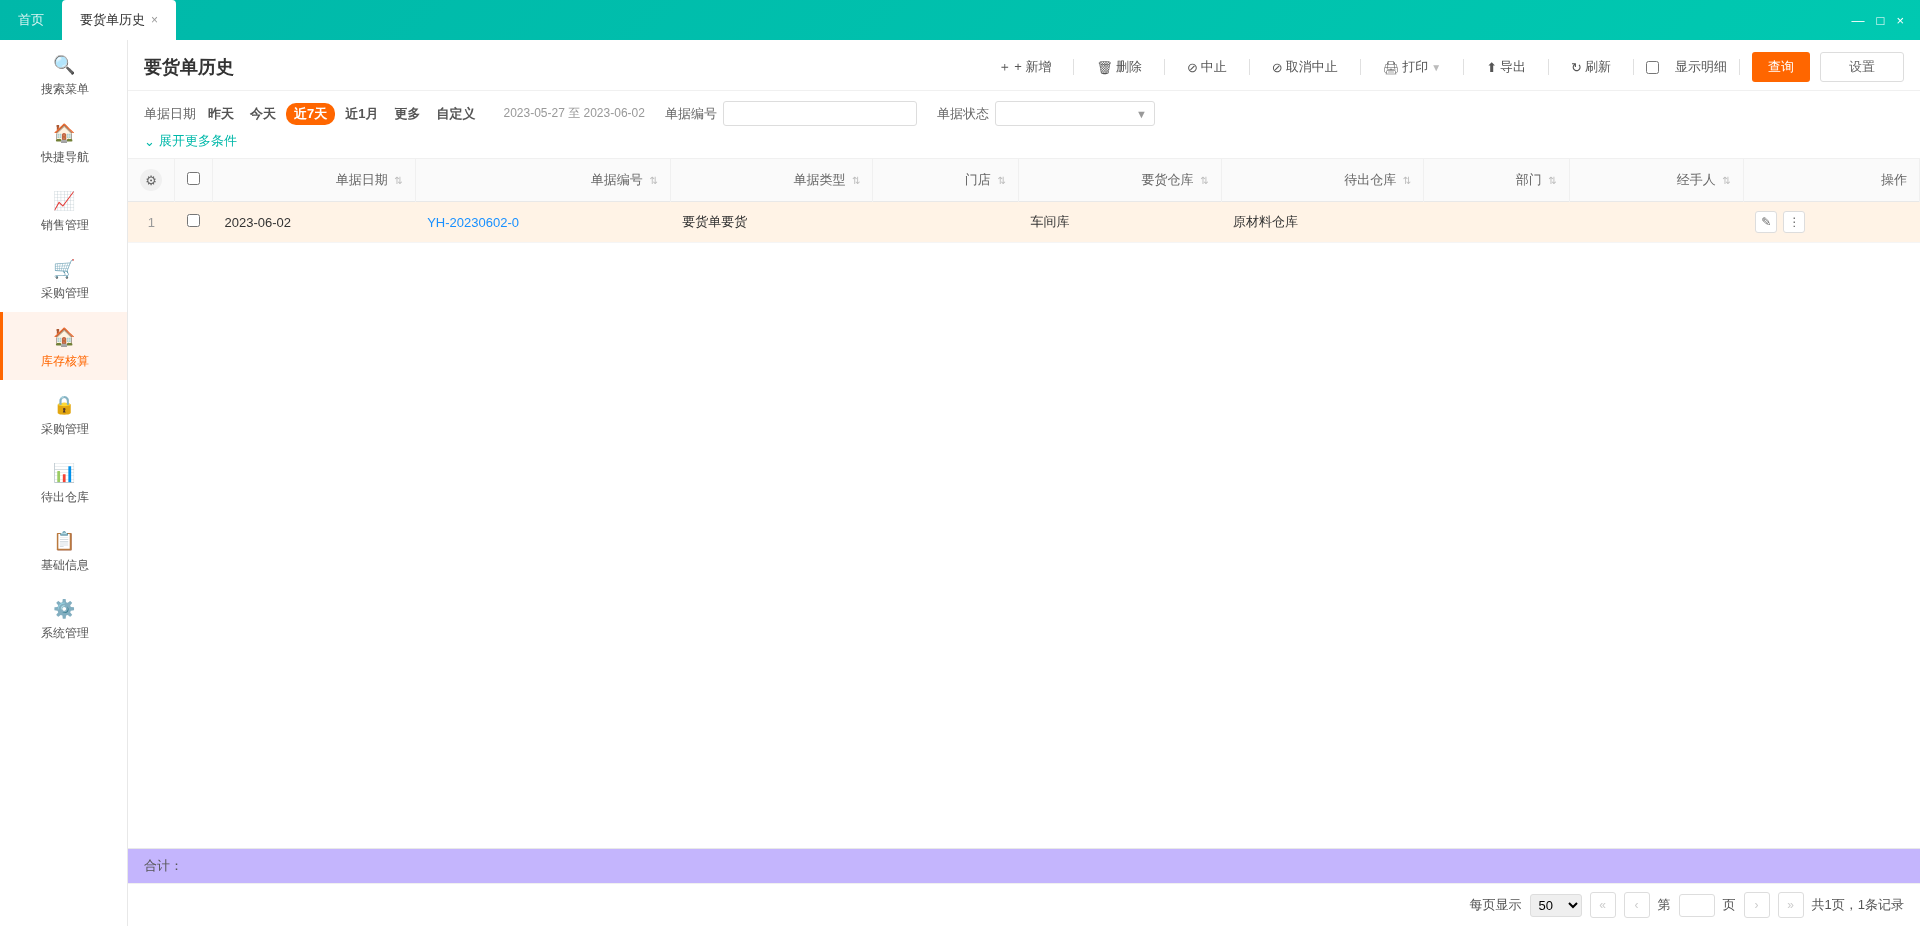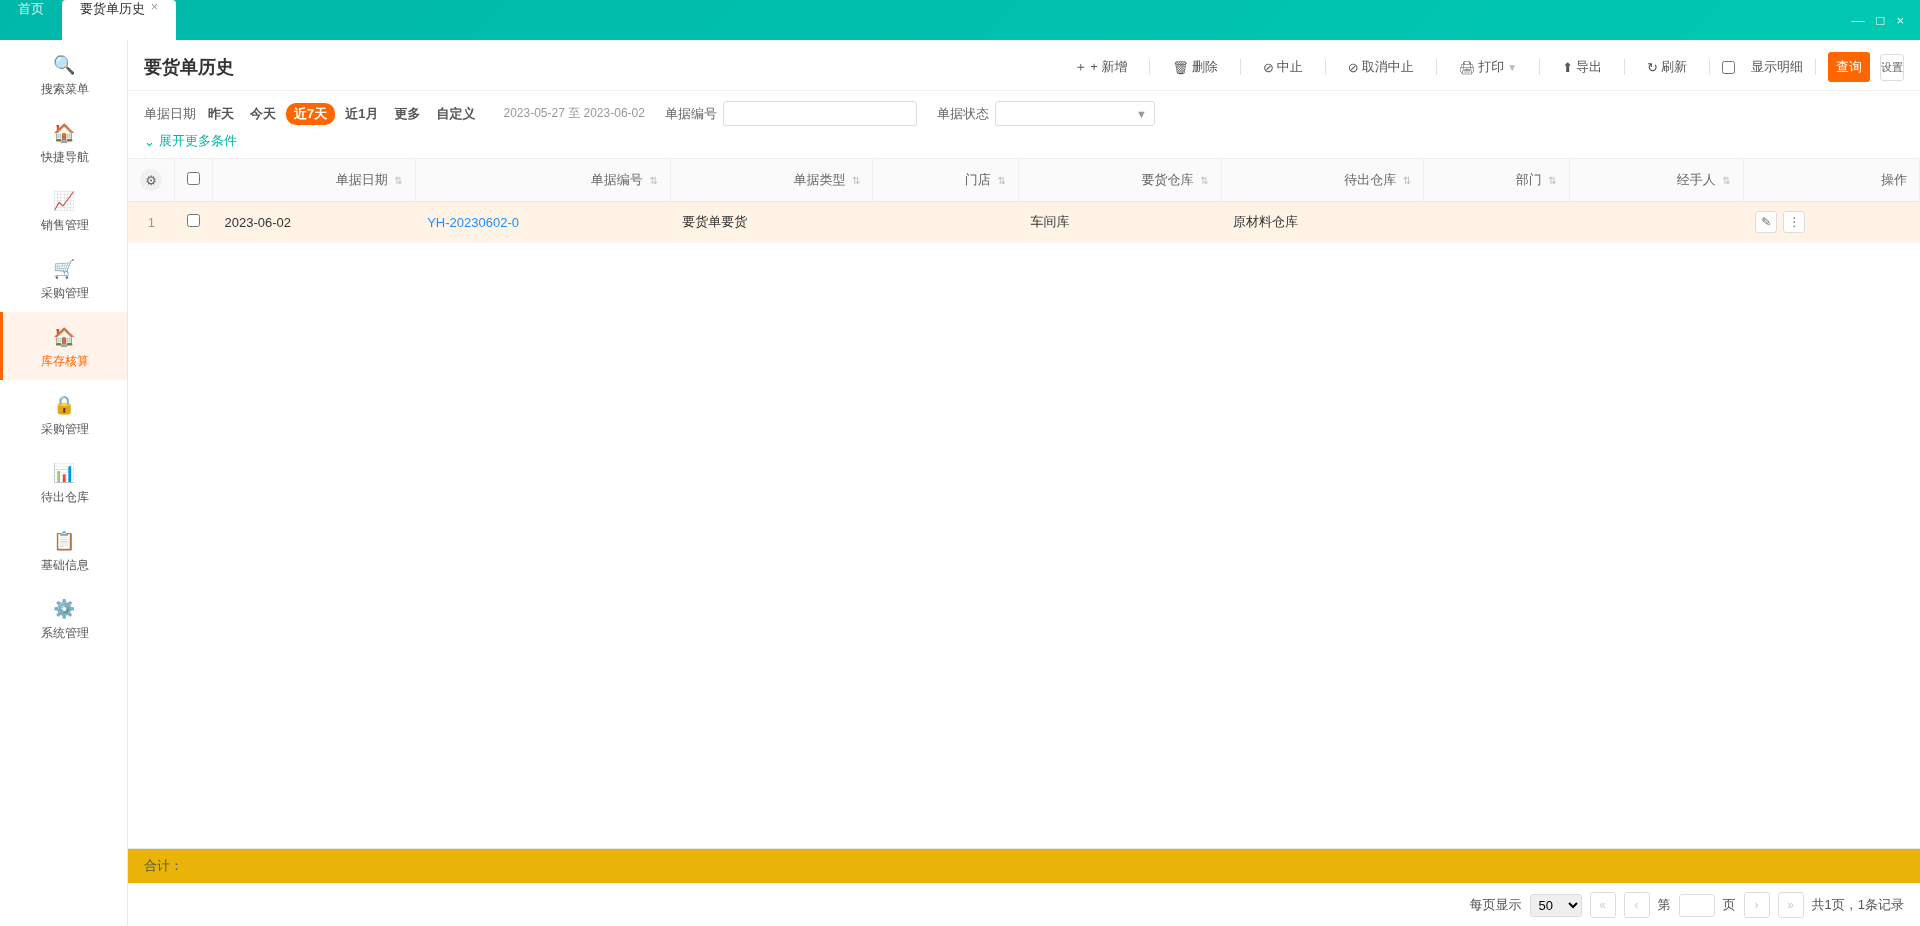--- a/index.html
+++ b/index.html
@@ -24,7 +24,7 @@
     .tab-item {
       padding: 0 18px;
       display: flex;
-      align-items: flex-start;
+      align-items: center;
       font-size: 13px;
       color: rgba(255,255,255,0.85);
       cursor: pointer;

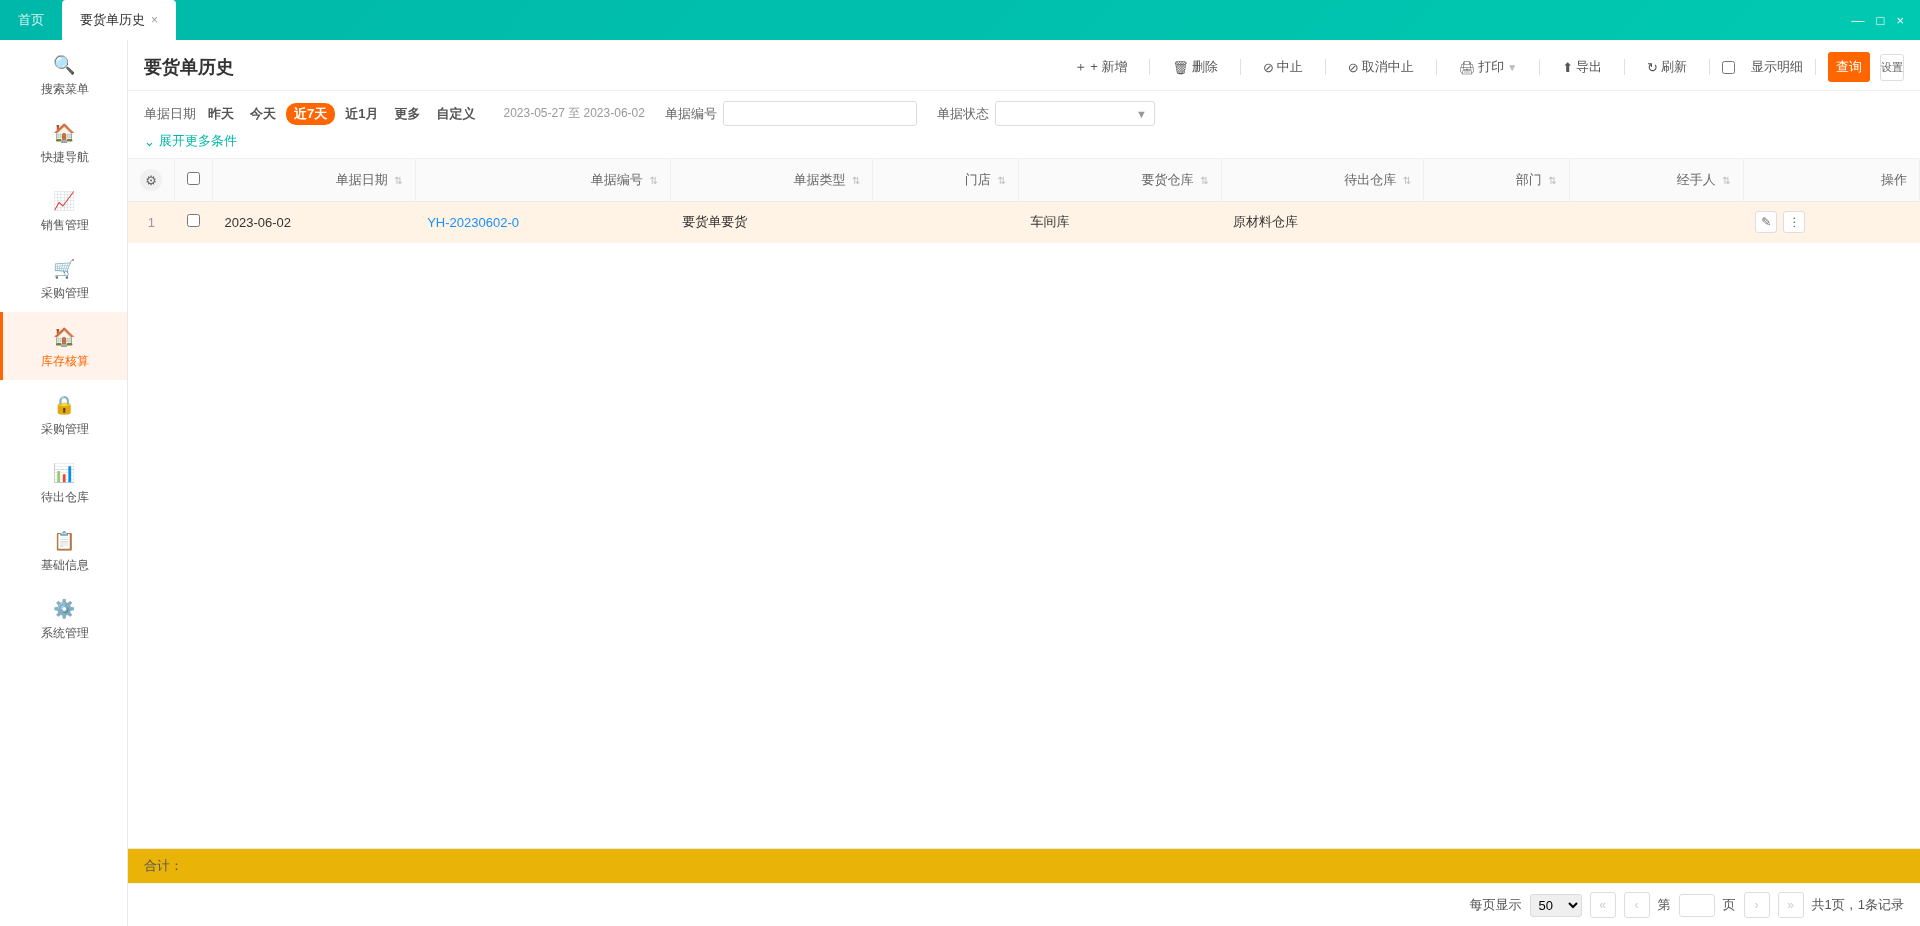--- a/index.html
+++ b/index.html
@@ -146,7 +146,7 @@
       color: white;
       border: none;
       border-radius: 3px;
-      padding: 6px 8px;
+      padding: 6px 16px;
       cursor: pointer;
       font-size: 13px;
     }

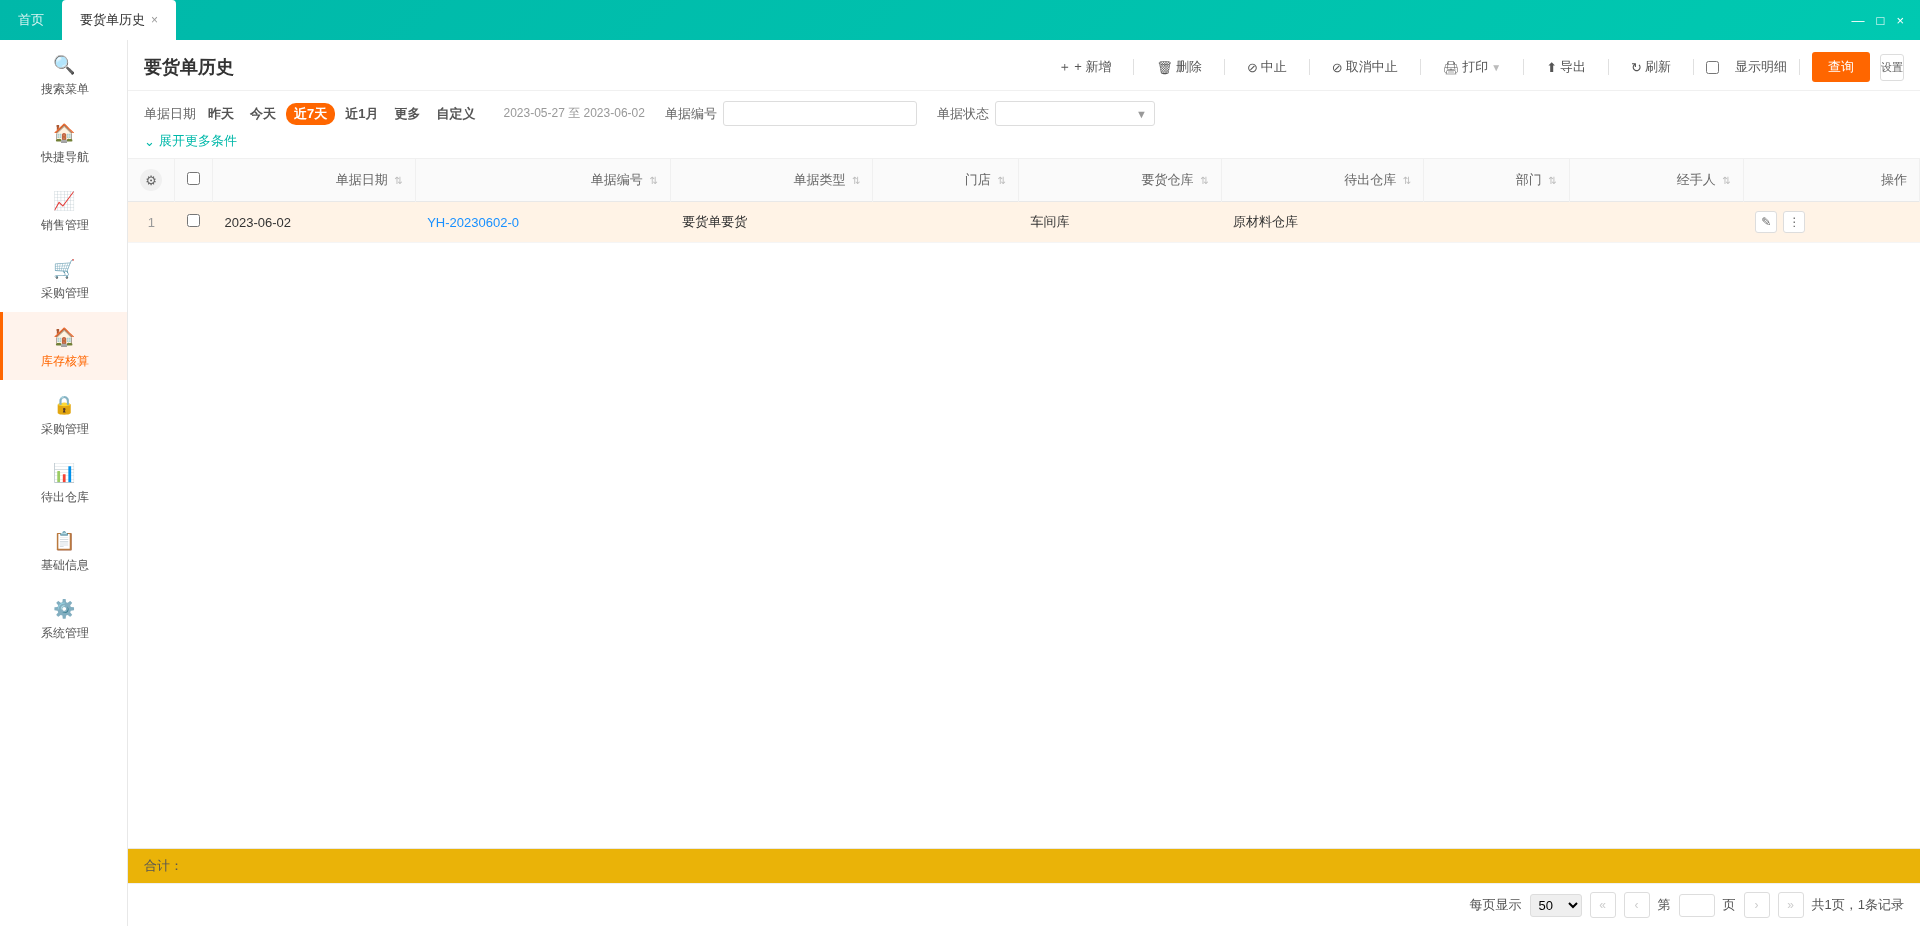--- a/index.html
+++ b/index.html
@@ -155,9 +155,9 @@
       color: #666;
       border: 1px solid #ddd;
       border-radius: 3px;
-      padding: 5px 0;
-      cursor: pointer;
-      font-size: 11px;
+      padding: 5px 28px;
+      cursor: pointer;
+      font-size: 13px;
     }
 
     

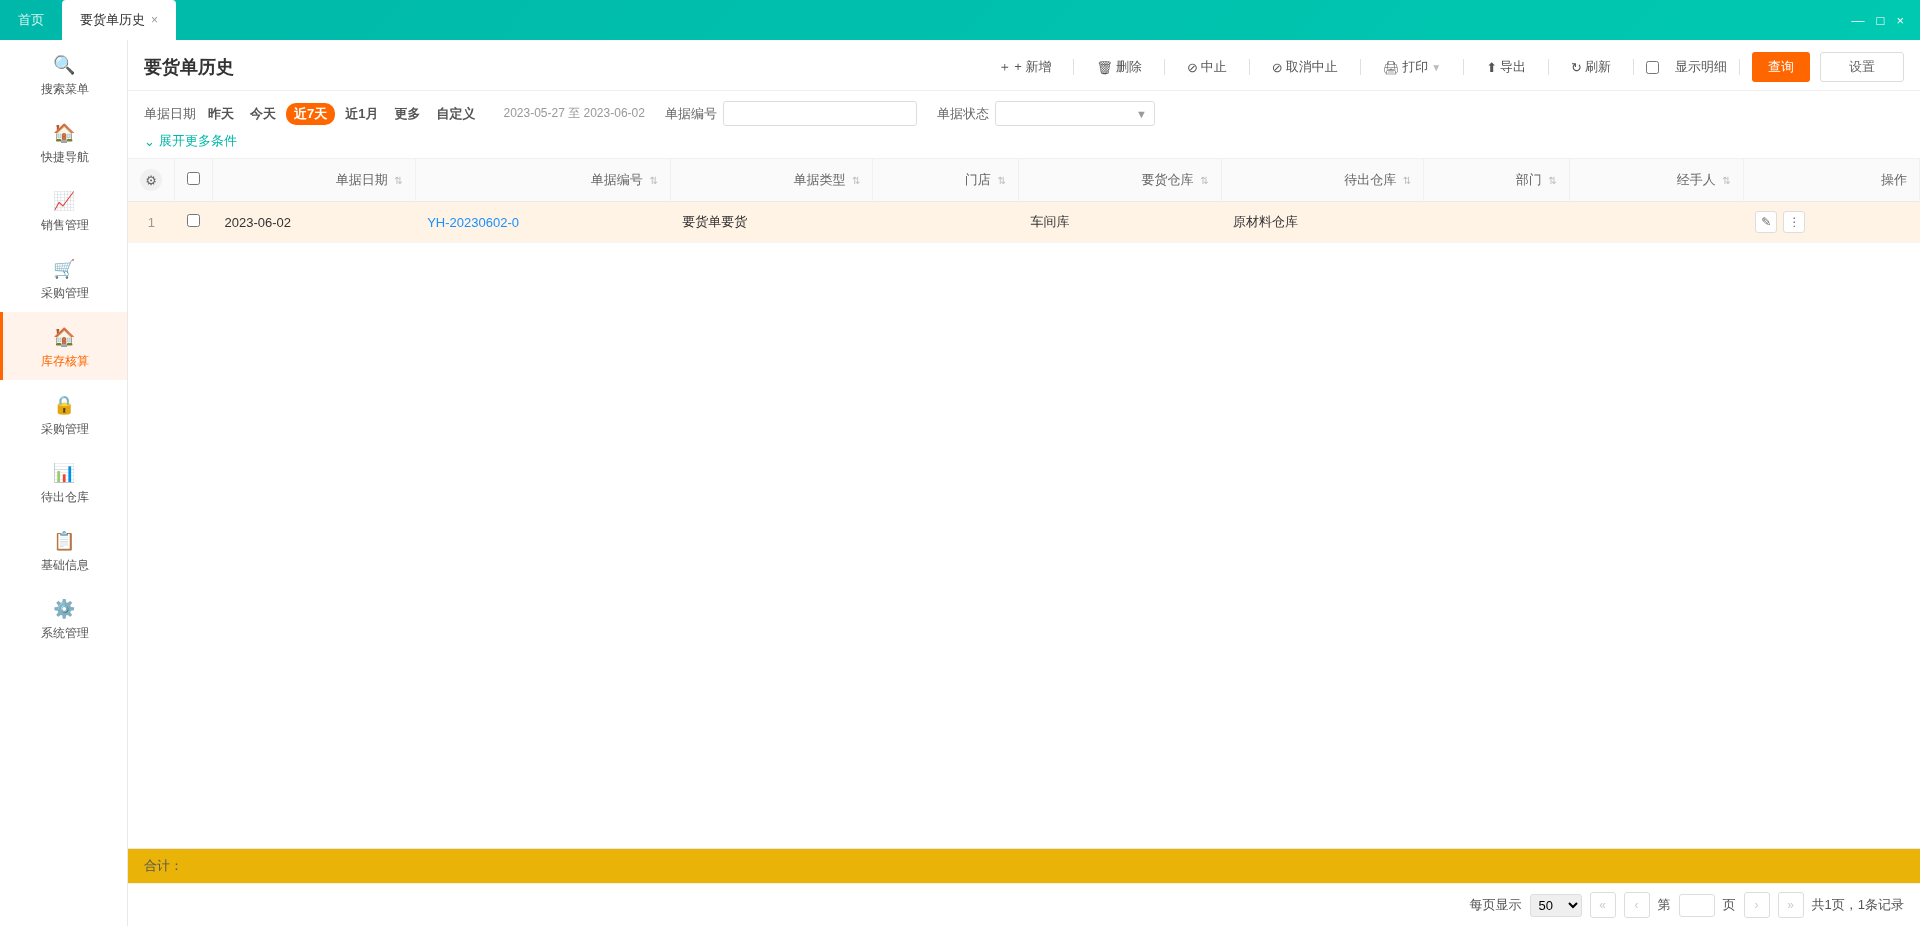--- a/index.html
+++ b/index.html
@@ -329,7 +329,7 @@
     .table-footer {
       border-top: 1px solid #e8e8e8;
       padding: 8px 16px;
-      background: #eab308;
+      background: #c4b5fd;
       color: #555;
       font-size: 13px;
       flex-shrink: 0;

